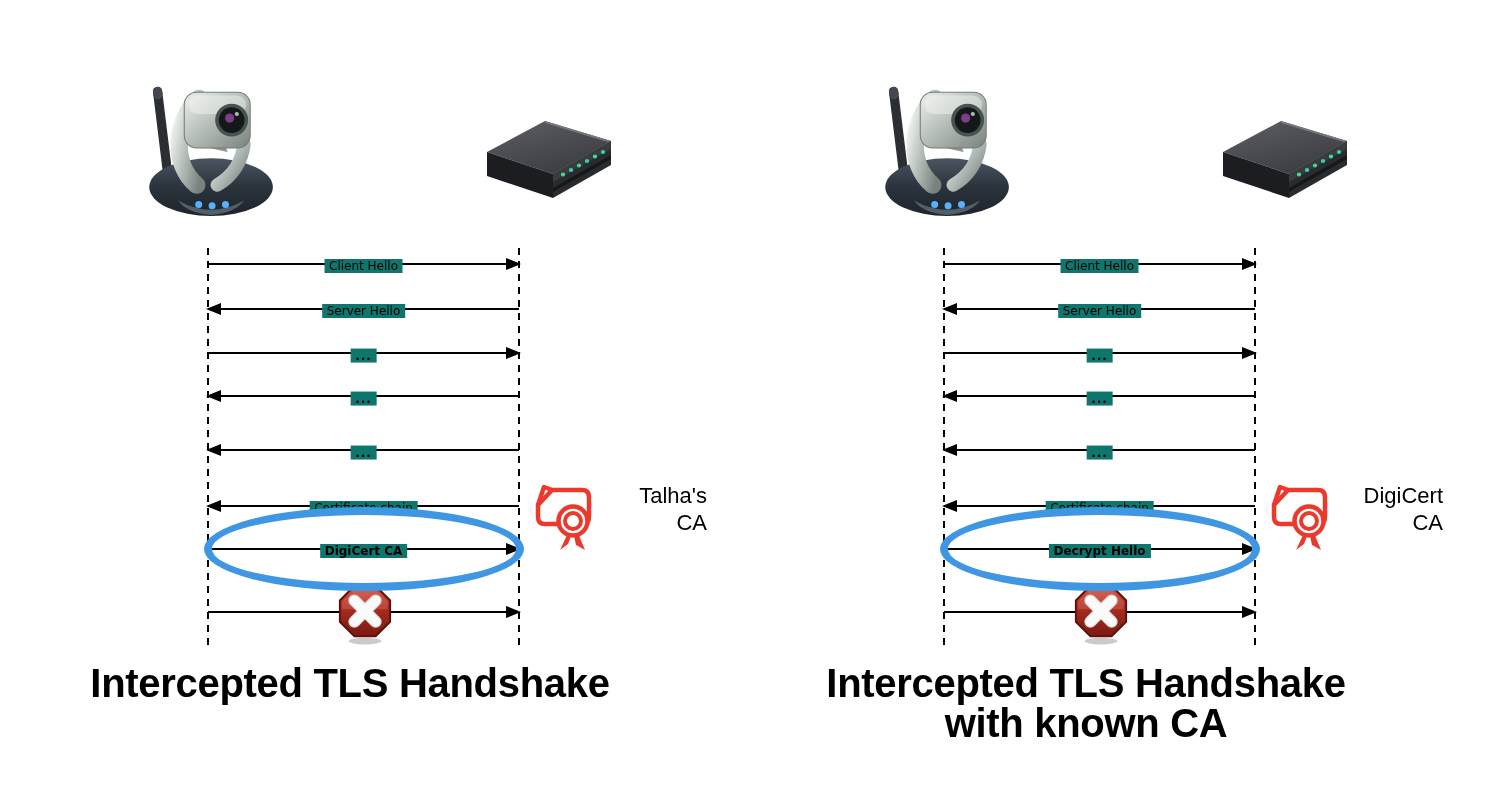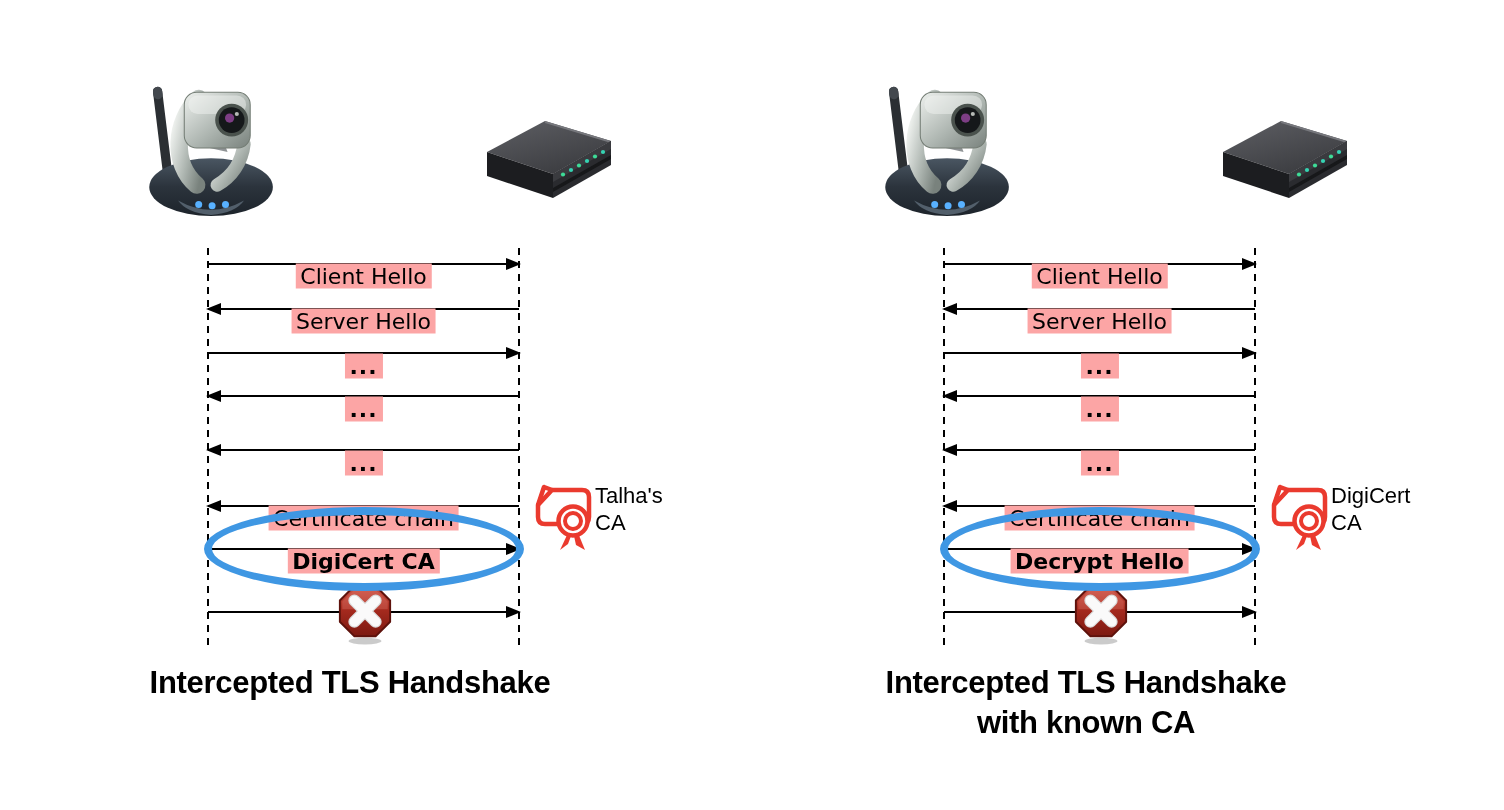--- a/index.html
+++ b/index.html
@@ -22,9 +22,9 @@
   .arrow{position:absolute;width:0;height:0;top:-5px;}
   .arrow-right{right:-2px;border-left:15px solid #000;border-top:6px solid transparent;border-bottom:6px solid transparent;}
   .arrow-left{left:-2px;border-right:15px solid #000;border-top:6px solid transparent;border-bottom:6px solid transparent;}
-  .msg-label{position:absolute;left:50%;top:13px;transform:translate(-50%,-50%);
-             background:#fca5a5;padding:0 5px;font-family:"DejaVu Sans","Liberation Sans",sans-serif;
-             font-size:22px;color:#000;white-space:nowrap;}
+  .msg-label{position:absolute;left:50%;top:3px;transform:translate(-50%,-50%);
+             background:#0f766e;padding:0 5px;font-family:"DejaVu Sans","Liberation Sans",sans-serif;
+             font-size:12px;color:#000;white-space:nowrap;}
   .msg-label.bold{font-weight:bold;}
   .msg-label.dots{transform:translate(-50%,-46%);font-weight:bold;letter-spacing:1px;}
 

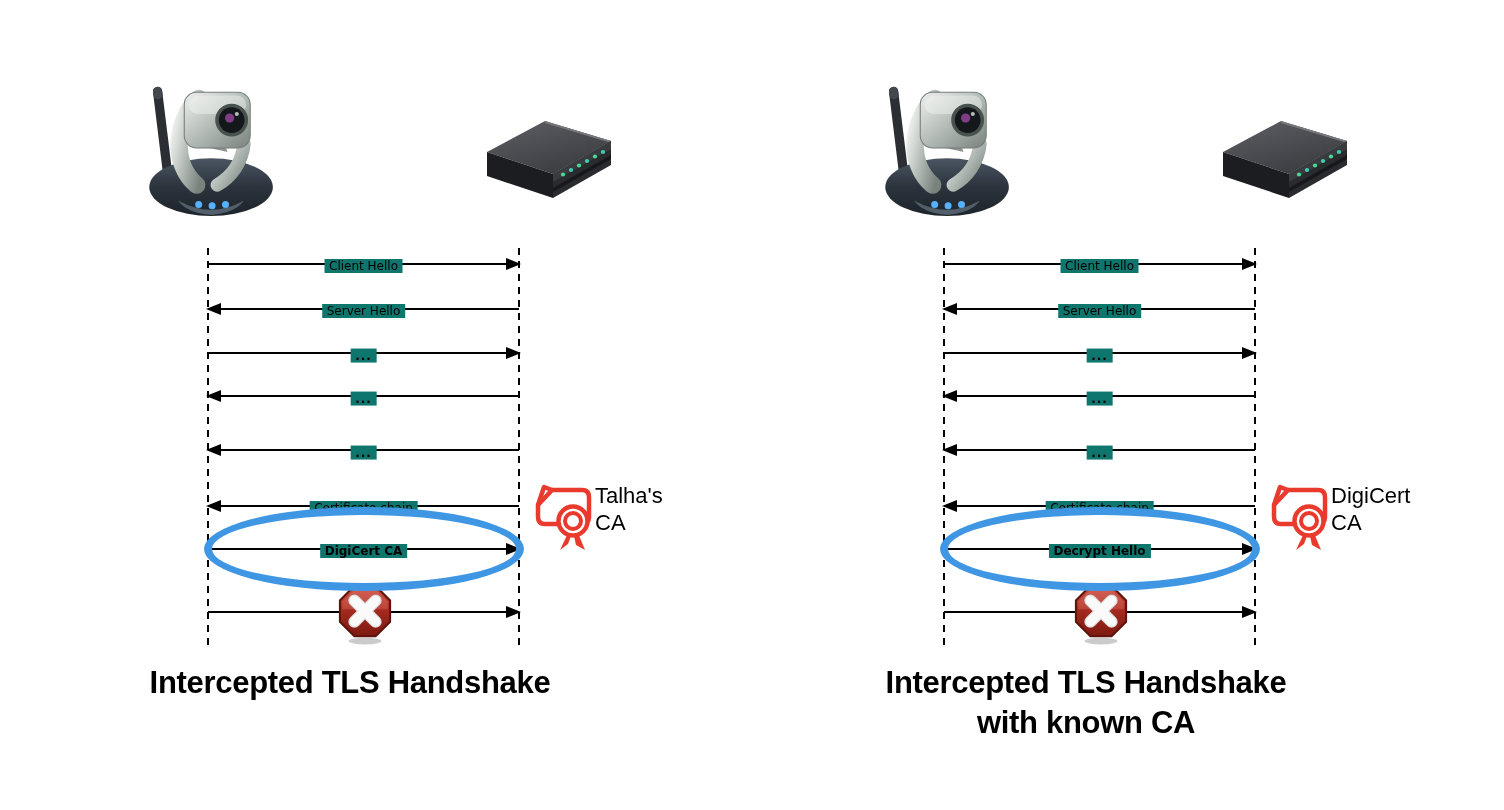--- a/index.html
+++ b/index.html
@@ -35,7 +35,7 @@
 
   .ca-group{position:absolute;left:531px;top:478px;width:180px;height:80px;}
   .ca-icon{position:absolute;left:0;top:0;width:66px;height:74px;}
-  .ca-label{position:absolute;left:64px;top:4px;width:112px;text-align:left;
+  .ca-label{position:absolute;left:64px;top:4px;width:112px;text-align:right;
             font-size:22px;line-height:27px;color:#000;}
 
   .caption{position:absolute;left:35px;top:663px;width:630px;text-align:center;

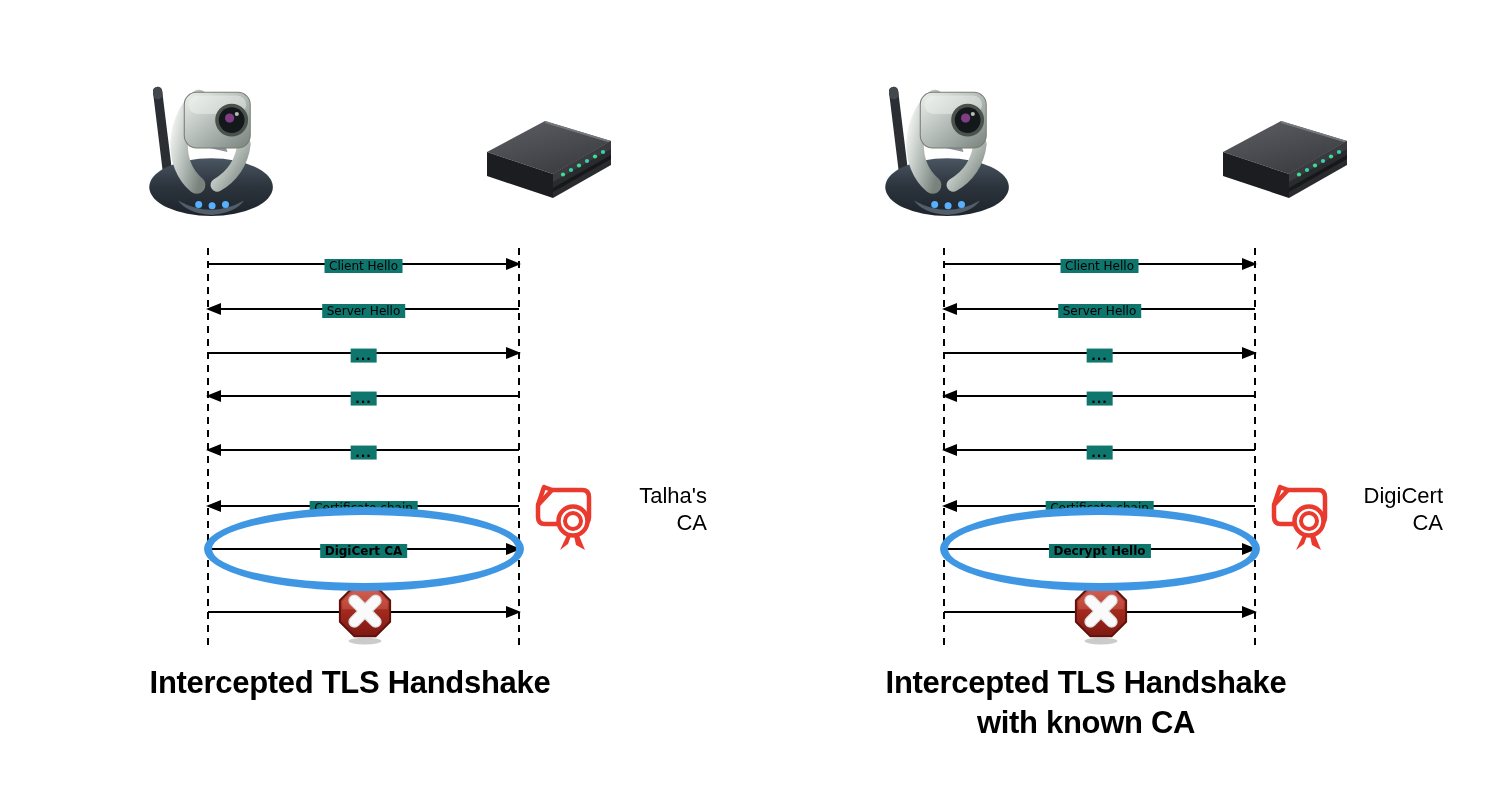--- a/index.html
+++ b/index.html
@@ -39,7 +39,7 @@
             font-size:22px;line-height:27px;color:#000;}
 
   .caption{position:absolute;left:35px;top:663px;width:630px;text-align:center;
-           font-weight:bold;font-size:31px;line-height:40px;color:#000;letter-spacing:-0.3px;}
+           font-weight:bold;font-size:40px;line-height:40px;color:#000;letter-spacing:-0.3px;}
 </style>
 </head>
 <body>

